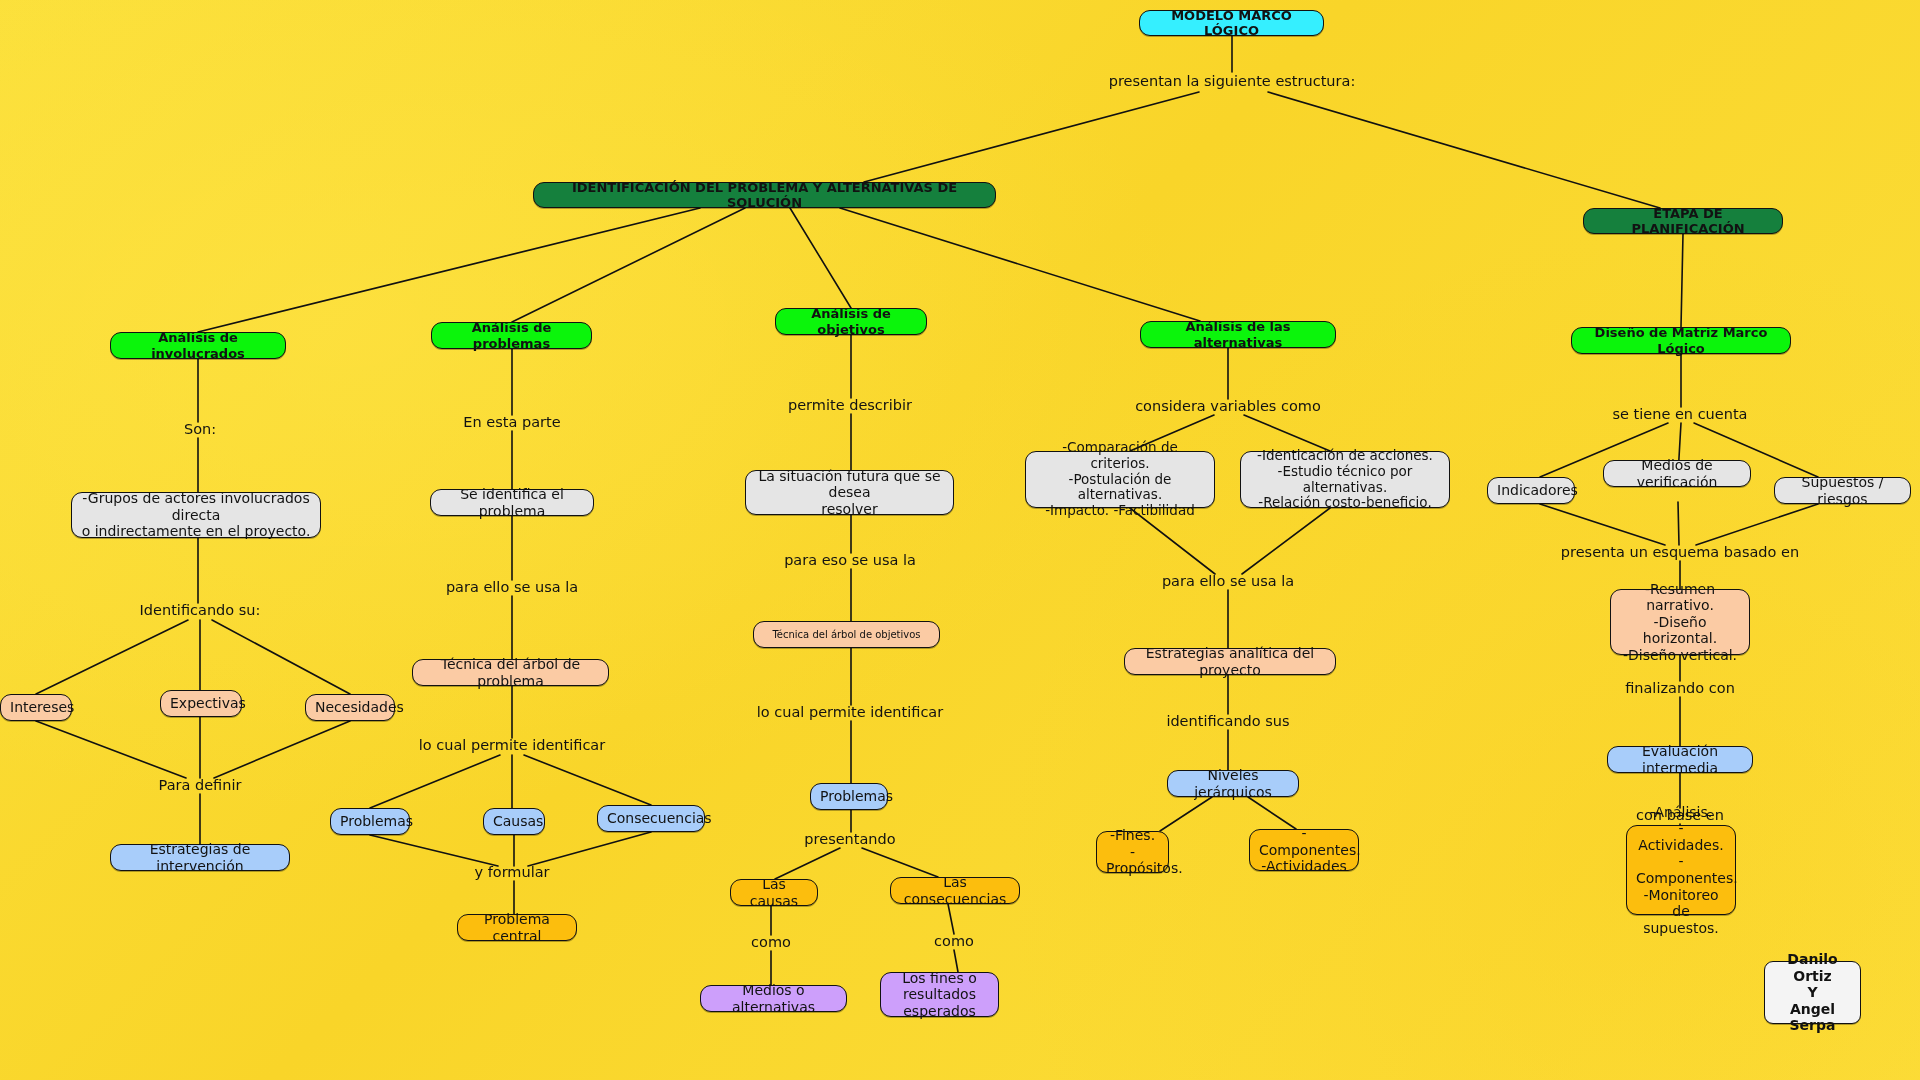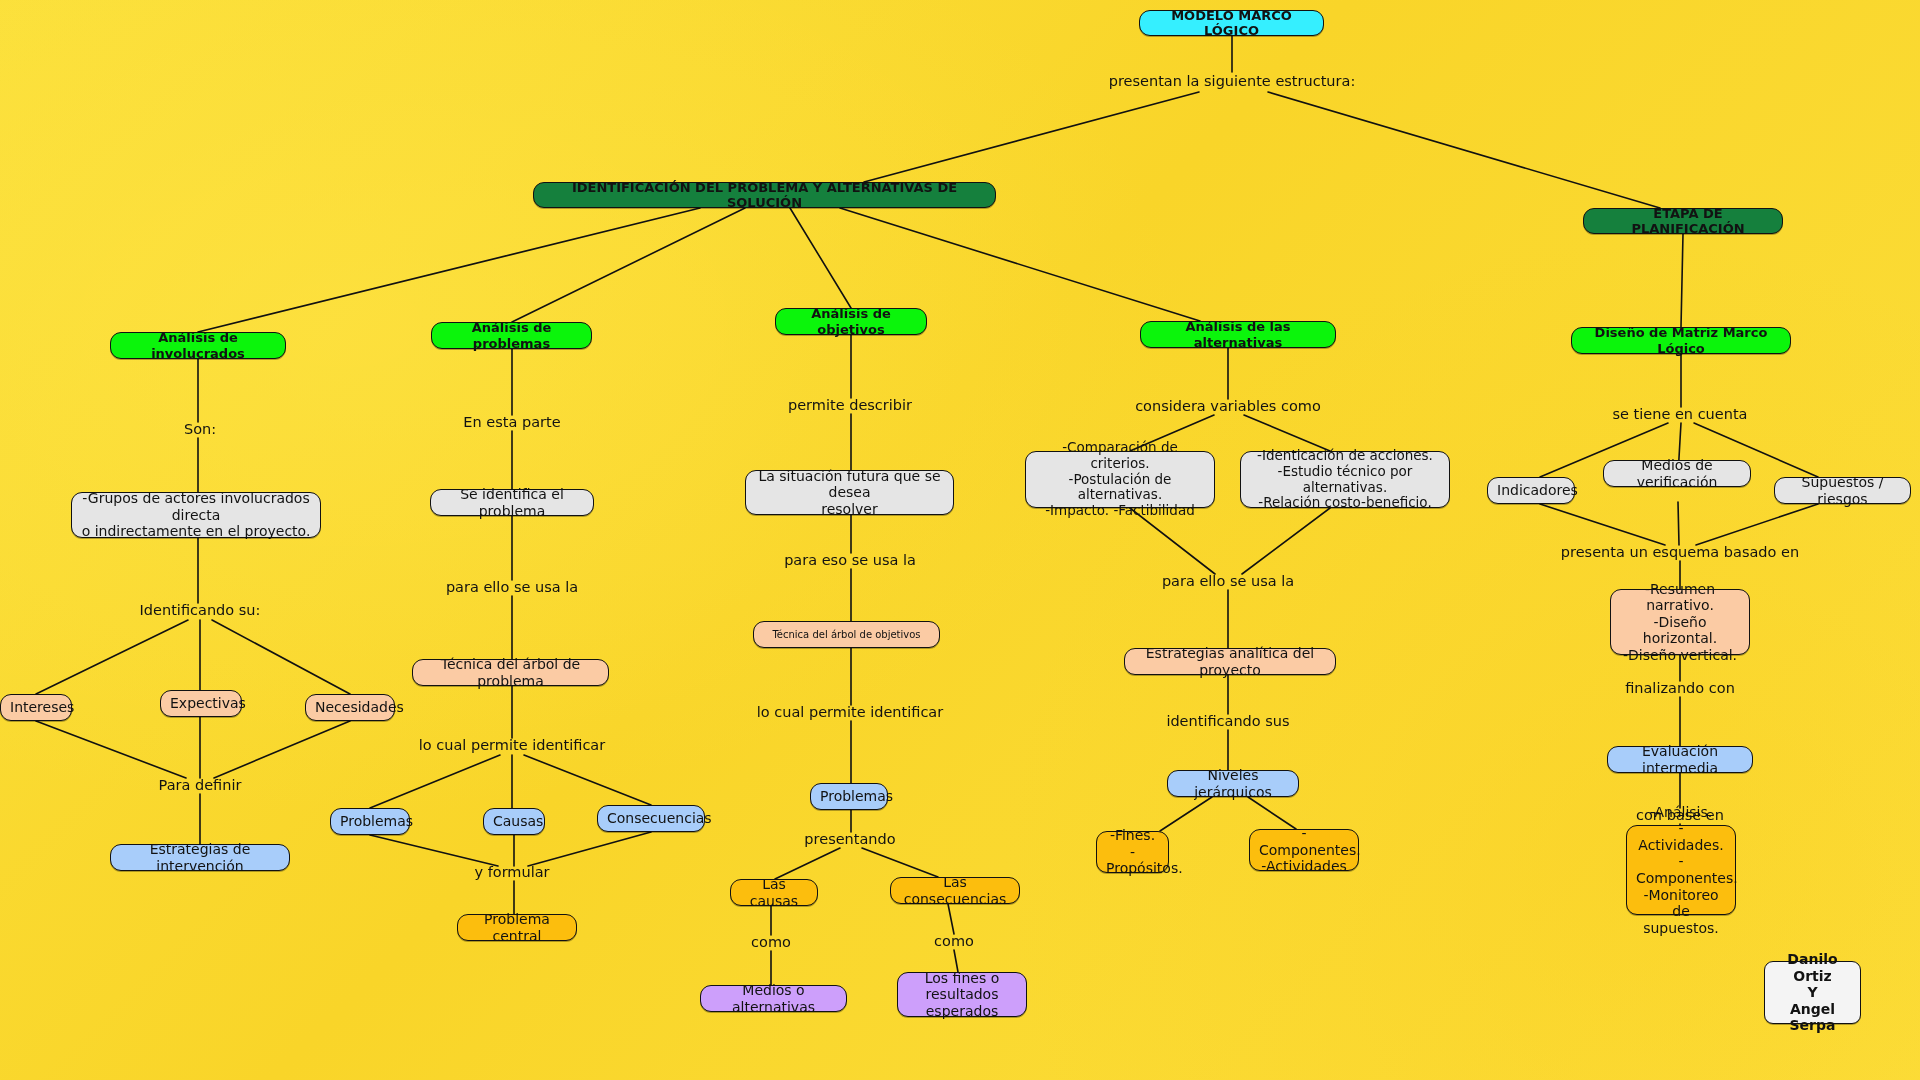--- a/index.html
+++ b/index.html
@@ -177,7 +177,7 @@
       <div class="node c-amber" style="left: 730px; top: 879px; width: 88px; height: 27px; font-size: 14px;"><span class="txt">Las causas</span></div>
       <div class="node c-amber" style="left: 890px; top: 877px; width: 130px; height: 27px; font-size: 14px;"><span class="txt">Las consecuencias</span></div>
       <div class="node c-purple" style="left: 700px; top: 985px; width: 147px; height: 27px; font-size: 14px;"><span class="txt">Medios o alternativas</span></div>
-      <div class="node c-purple" style="left: 880px; top: 972px; width: 130px; height: 45px; font-size: 14px; margin-left: 17px;"><span class="txt">Los fines o resultados
+      <div class="node c-purple" style="left: 880px; top: 972px; width: 119px; height: 45px; font-size: 14px;"><span class="txt">Los fines o resultados
 esperados</span></div>
       <div class="node c-mint" style="left: 1025px; top: 451px; width: 190px; height: 57px; font-size: 13.5px;"><span class="txt">-Comparación de criterios.
 -Postulación de alternativas.

